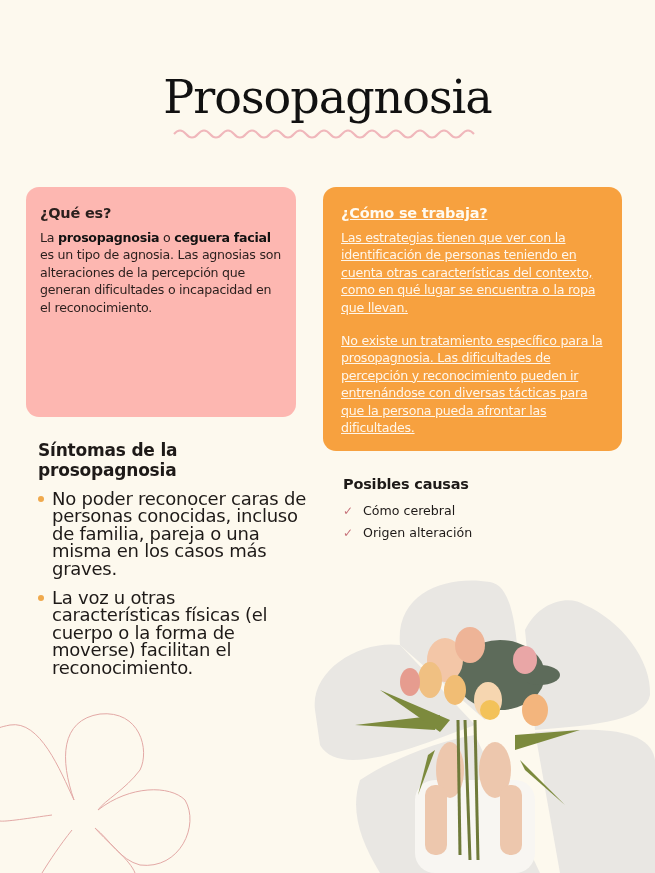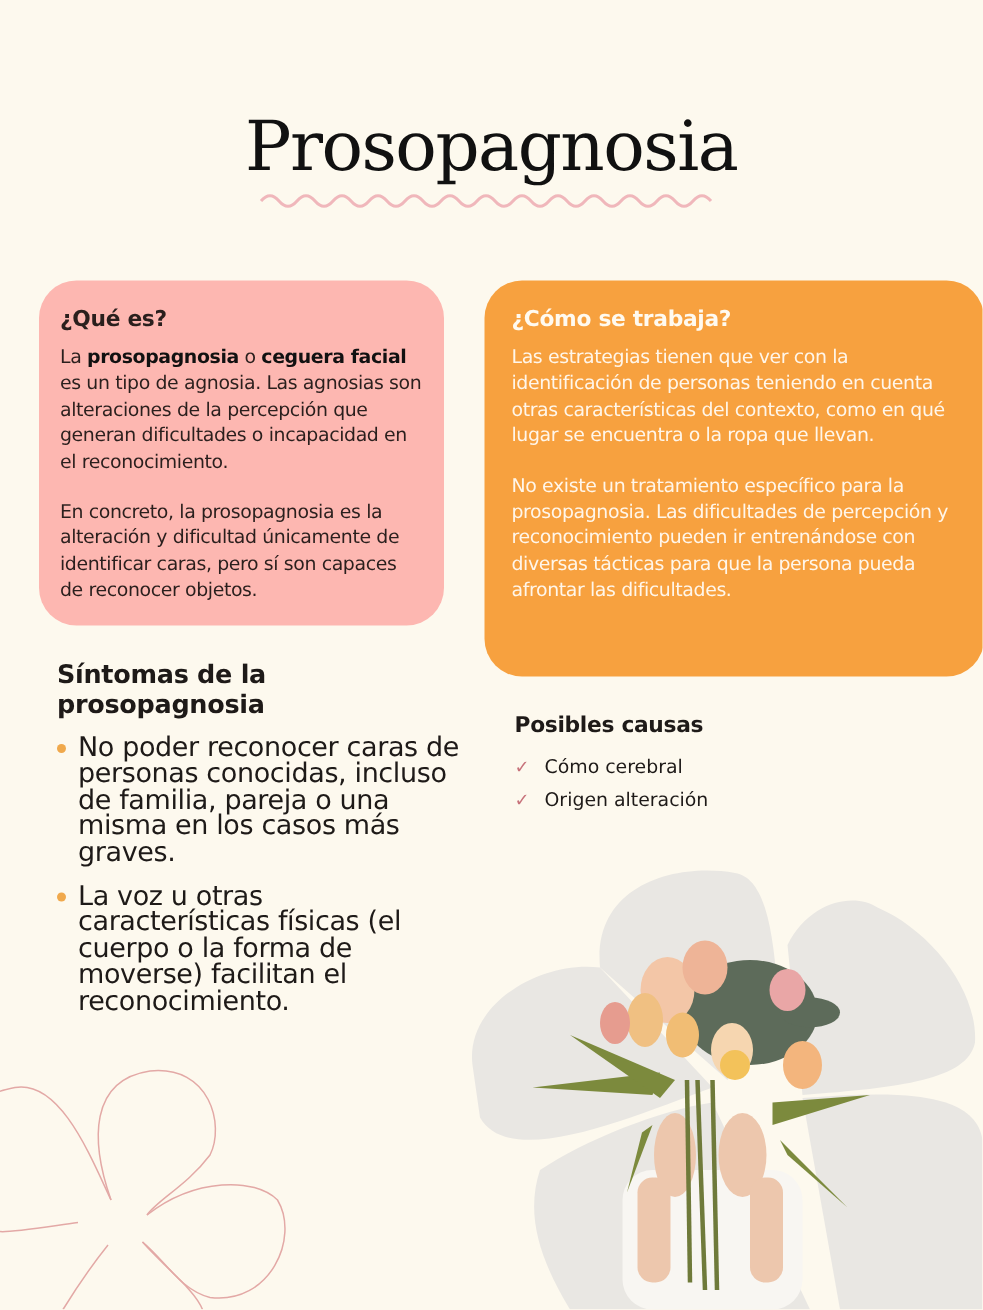--- a/index.html
+++ b/index.html
@@ -8,7 +8,7 @@
   .title { position: absolute; left: 0; width: 655px; top: 70px; text-align: center;
            font-family: "DejaVu Serif", serif; font-size: 46px; letter-spacing: -1px; color: #111; font-weight: normal; }
   .wave { position: absolute; left: 172px; top: 125px; }
-  .card { position: absolute; border-radius: 25px; padding: 18px 14px 0 14px; }
+  .card { position: absolute; border-radius: 13px; padding: 18px 14px 0 14px; }
   .card h2 { font-size: 14.5px; font-weight: bold; margin-bottom: 8px; letter-spacing: -0.2px; }
   .card p { font-size: 12.6px; line-height: 17.4px; letter-spacing: -0.25px; }
   .card p + p { margin-top: 16px; }

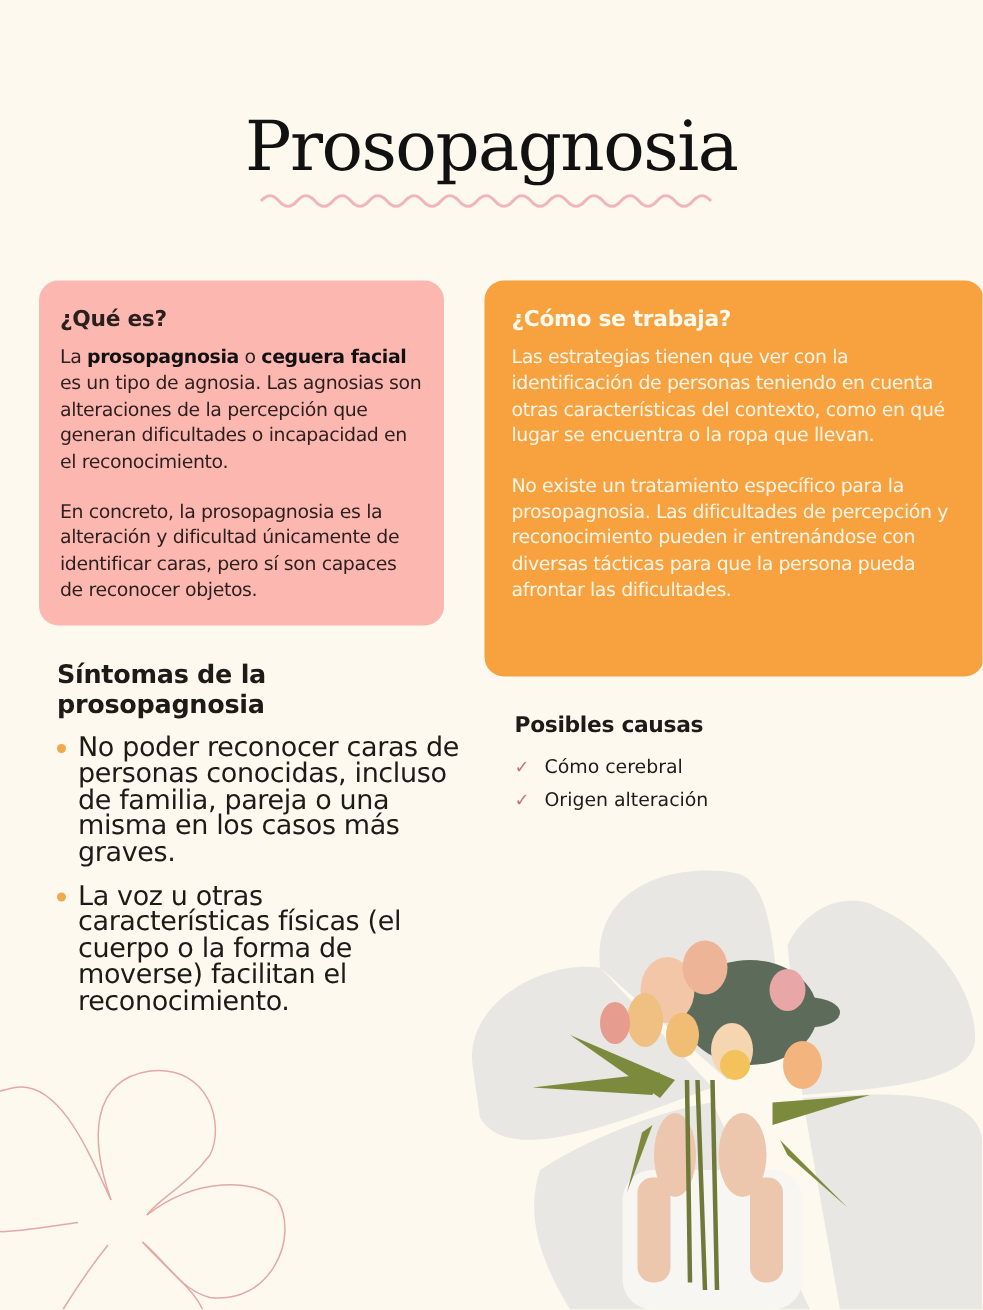--- a/index.html
+++ b/index.html
@@ -13,7 +13,7 @@
   .card p { font-size: 12.6px; line-height: 17.4px; letter-spacing: -0.25px; }
   .card p + p { margin-top: 16px; }
   .pink { left: 26px; top: 187px; width: 270px; height: 230px; background: #fdb7b1; color: #2a1f1d; }
-  .orange { left: 323px; top: 187px; width: 333px; height: 264px; background: #f7a13f; color: #fff6ea; padding-left: 18px; }
+  .orange { left: 323px; top: 187px; width: 299px; height: 264px; background: #f7a13f; color: #fff6ea; padding-left: 18px; text-decoration: underline; }
   .orange h2 { color: #fffaf0; }
   b { font-weight: bold; color: #111; }
   .sym { position: absolute; left: 38px; top: 440px; width: 270px; }

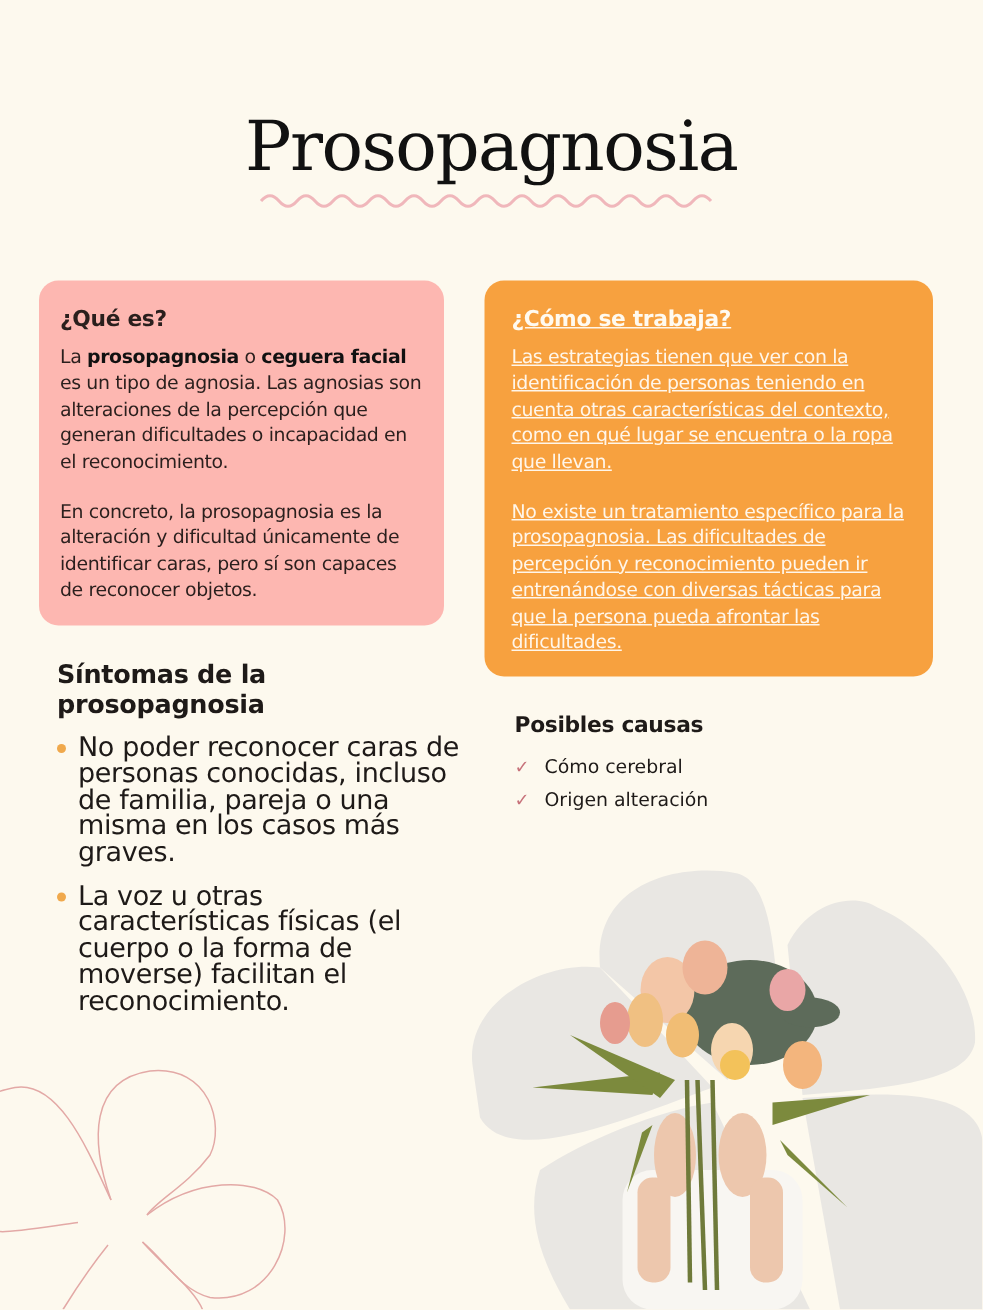--- a/index.html
+++ b/index.html
@@ -40,7 +40,6 @@
 <section class="card pink">
   <h2>¿Qué es?</h2>
   <p><span>La </span><b>prosopagnosia</b><span> o </span><b>ceguera facial</b><span> es un tipo de agnosia. Las agnosias son alteraciones de la percepción que generan dificultades o incapacidad en el reconocimiento.</span></p>
-  <p>En concreto, la prosopagnosia es la alteración y dificultad únicamente de identificar caras, pero sí son capaces de reconocer objetos.</p>
 </section>
 
 <section class="card orange">

